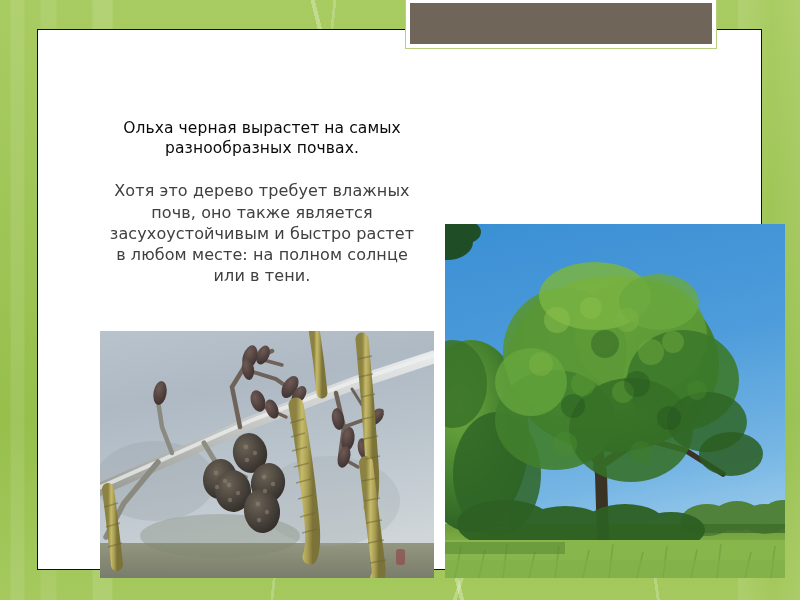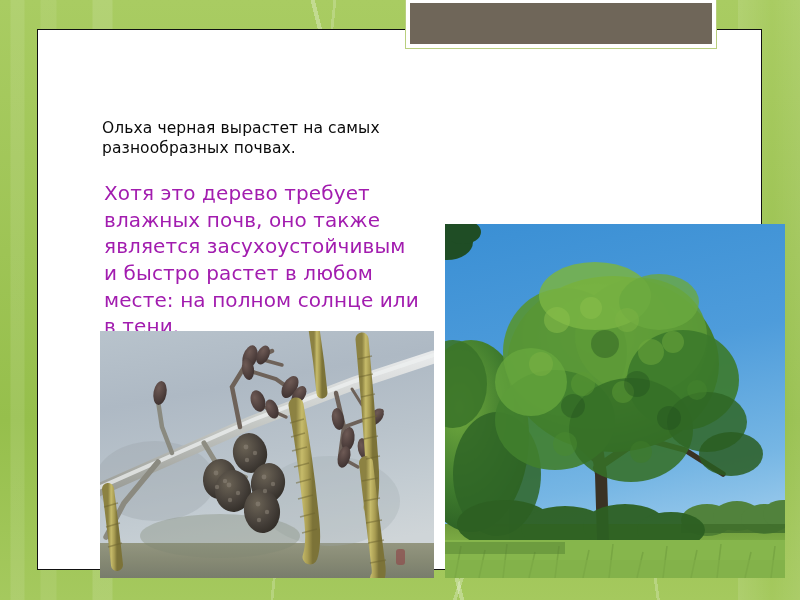--- a/index.html
+++ b/index.html
@@ -96,6 +96,7 @@
     left: 64px;
     top: 88px;
     width: 320px;
+    text-align: center;
   }
   .para-black {
     color: #0a0a0a;

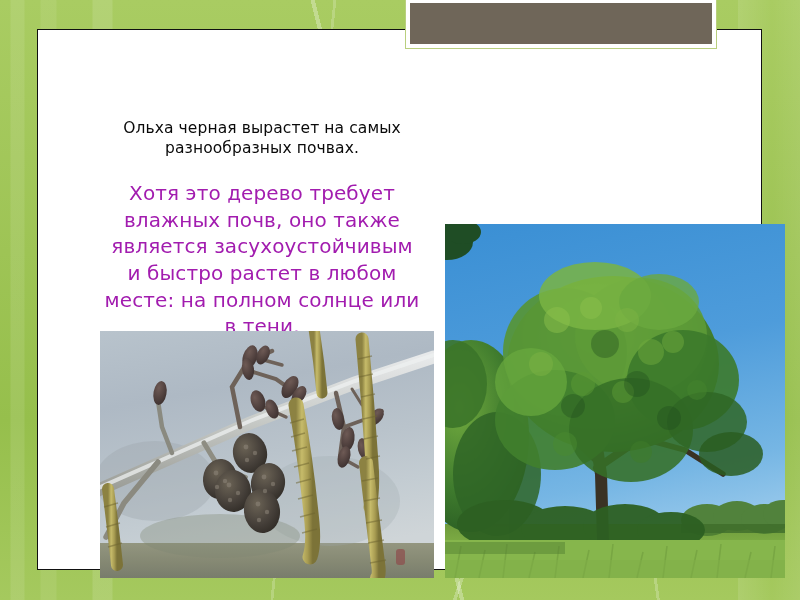--- a/index.html
+++ b/index.html
@@ -106,8 +106,8 @@
     margin: 0;
   }
   .para-orange {
-    color: #a21caf;
-    font-size: 20px;
+    color: #404040;
+    font-size: 16px;
     line-height: 1.33;
     letter-spacing: .1px;
     margin: 2px;

